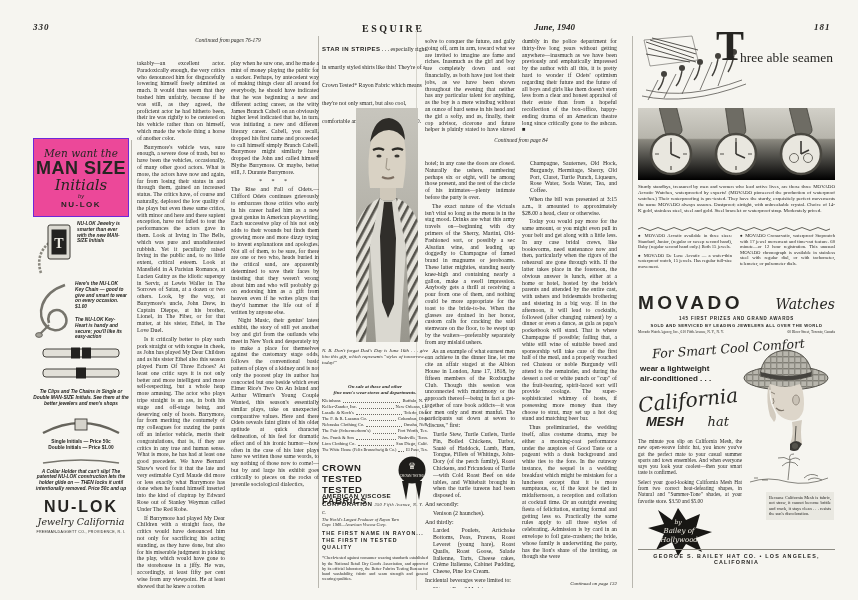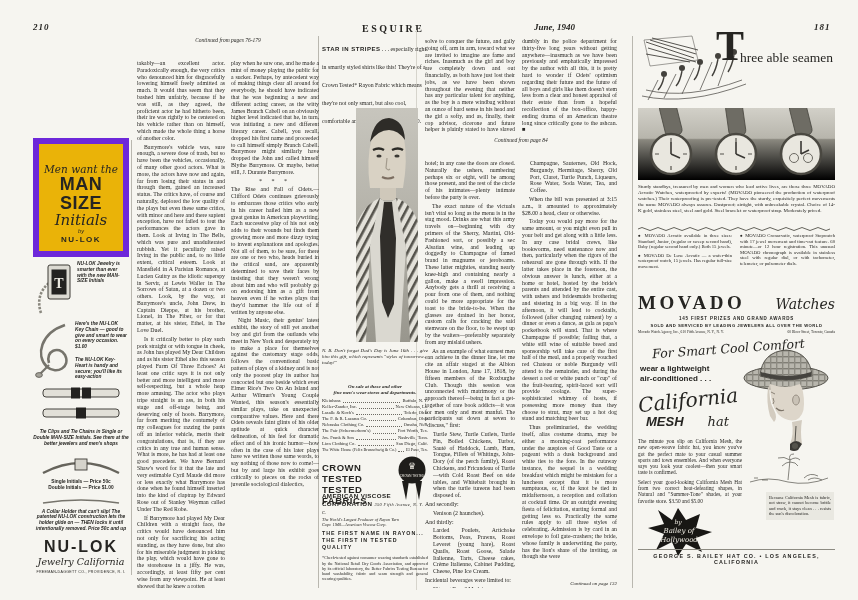--- a/index.html
+++ b/index.html
@@ -74,7 +74,7 @@
 </head>
 <body>
 
-<span class="abs pagenum" style="left:33px;top:22px;">210</span>
+<span class="abs pagenum" style="left:33px;top:22px;">330</span>
 <span class="abs mast" style="left:362px;top:23px;">ESQUIRE</span>
 <span class="abs issue" style="left:534px;top:22px;">June, 1940</span>
 <span class="abs pagenum" style="left:814px;top:22px;">181</span>

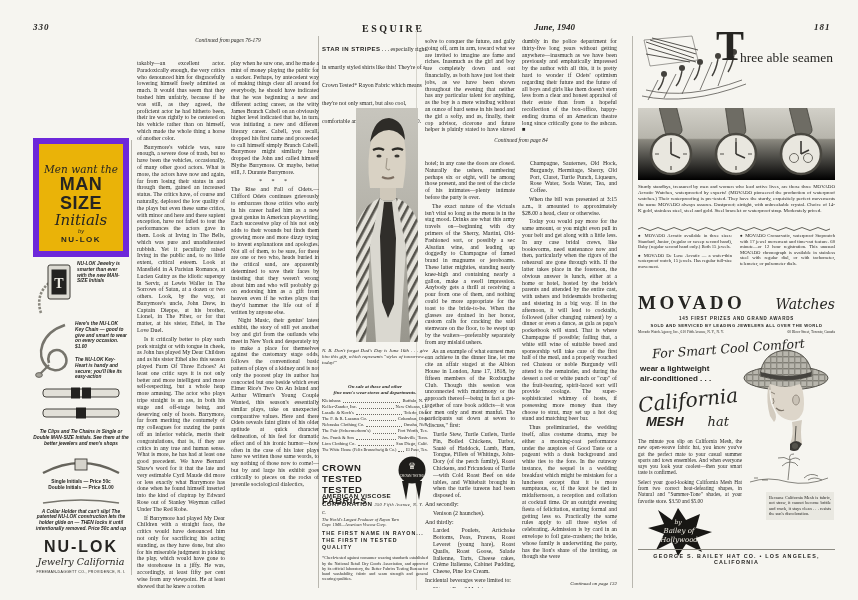--- a/index.html
+++ b/index.html
@@ -24,7 +24,7 @@
   .contline{font-size:5px;font-style:italic;text-align:right;}
   
   #nulok{left:33px;top:138px;width:96px;text-align:center;font-family:"Liberation Sans",sans-serif;}
-  .nulok-box{border:6px solid #6d28d9;background:#eab308;padding:19px 2px 7px;}
+  .nulok-box{border:1px solid #6d28d9;background:#ec4899;padding:8px 2px 7px;}
   .nl-script{font-family:"DejaVu Serif",serif;font-style:italic;font-size:10.5px;}
   .nl-big{font-size:18px;font-weight:bold;letter-spacing:.5px;line-height:19px;font-family:"Liberation Sans",sans-serif;}
   .nl-script2{font-family:"DejaVu Serif",serif;font-style:italic;font-size:15px;line-height:15px;}

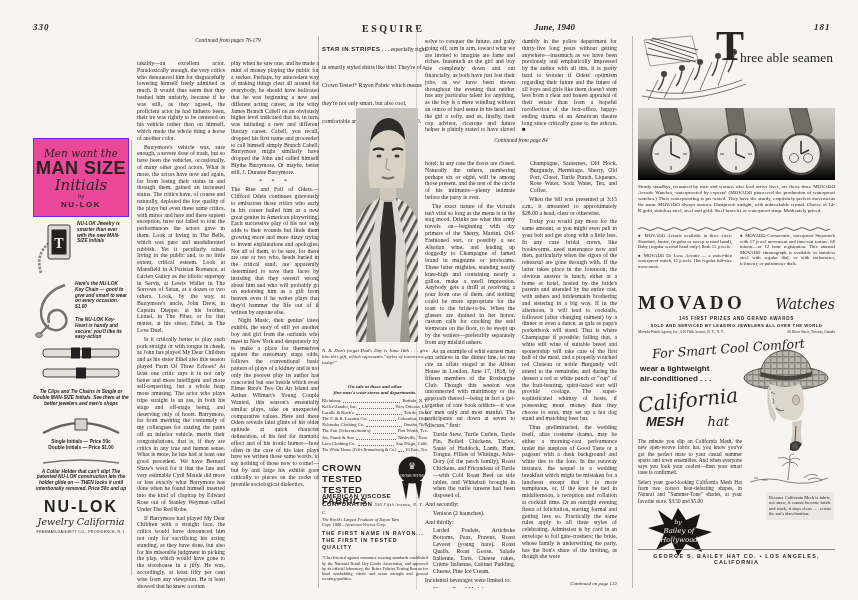--- a/index.html
+++ b/index.html
@@ -56,7 +56,7 @@
   .t-rest{font-size:13.5px;font-family:"Liberation Serif",serif;}
   .mv-cap{font-size:5px;line-height:6px;text-align:justify;}
   .mv-bul{font-size:4.7px;line-height:5.6px;text-align:justify;}
-  .mv-logo{font-family:Liberation Serif, serif;font-weight:900;font-size:19px;letter-spacing:3.5px;text-align:center;}
+  .mv-logo{font-family:Liberation Sans, sans-serif;font-weight:900;font-size:19px;letter-spacing:3.5px;text-align:center;}
   .mv-script{font-family:"DejaVu Serif",serif;font-style:italic;font-size:14px;}
   .mv-award{font-size:4.5px;font-weight:bold;letter-spacing:.8px;text-align:center;font-family:"Liberation Sans",sans-serif;}
   .mv-sold{font-size:4.2px;font-weight:bold;letter-spacing:.5px;text-align:center;font-family:"Liberation Sans",sans-serif;}

